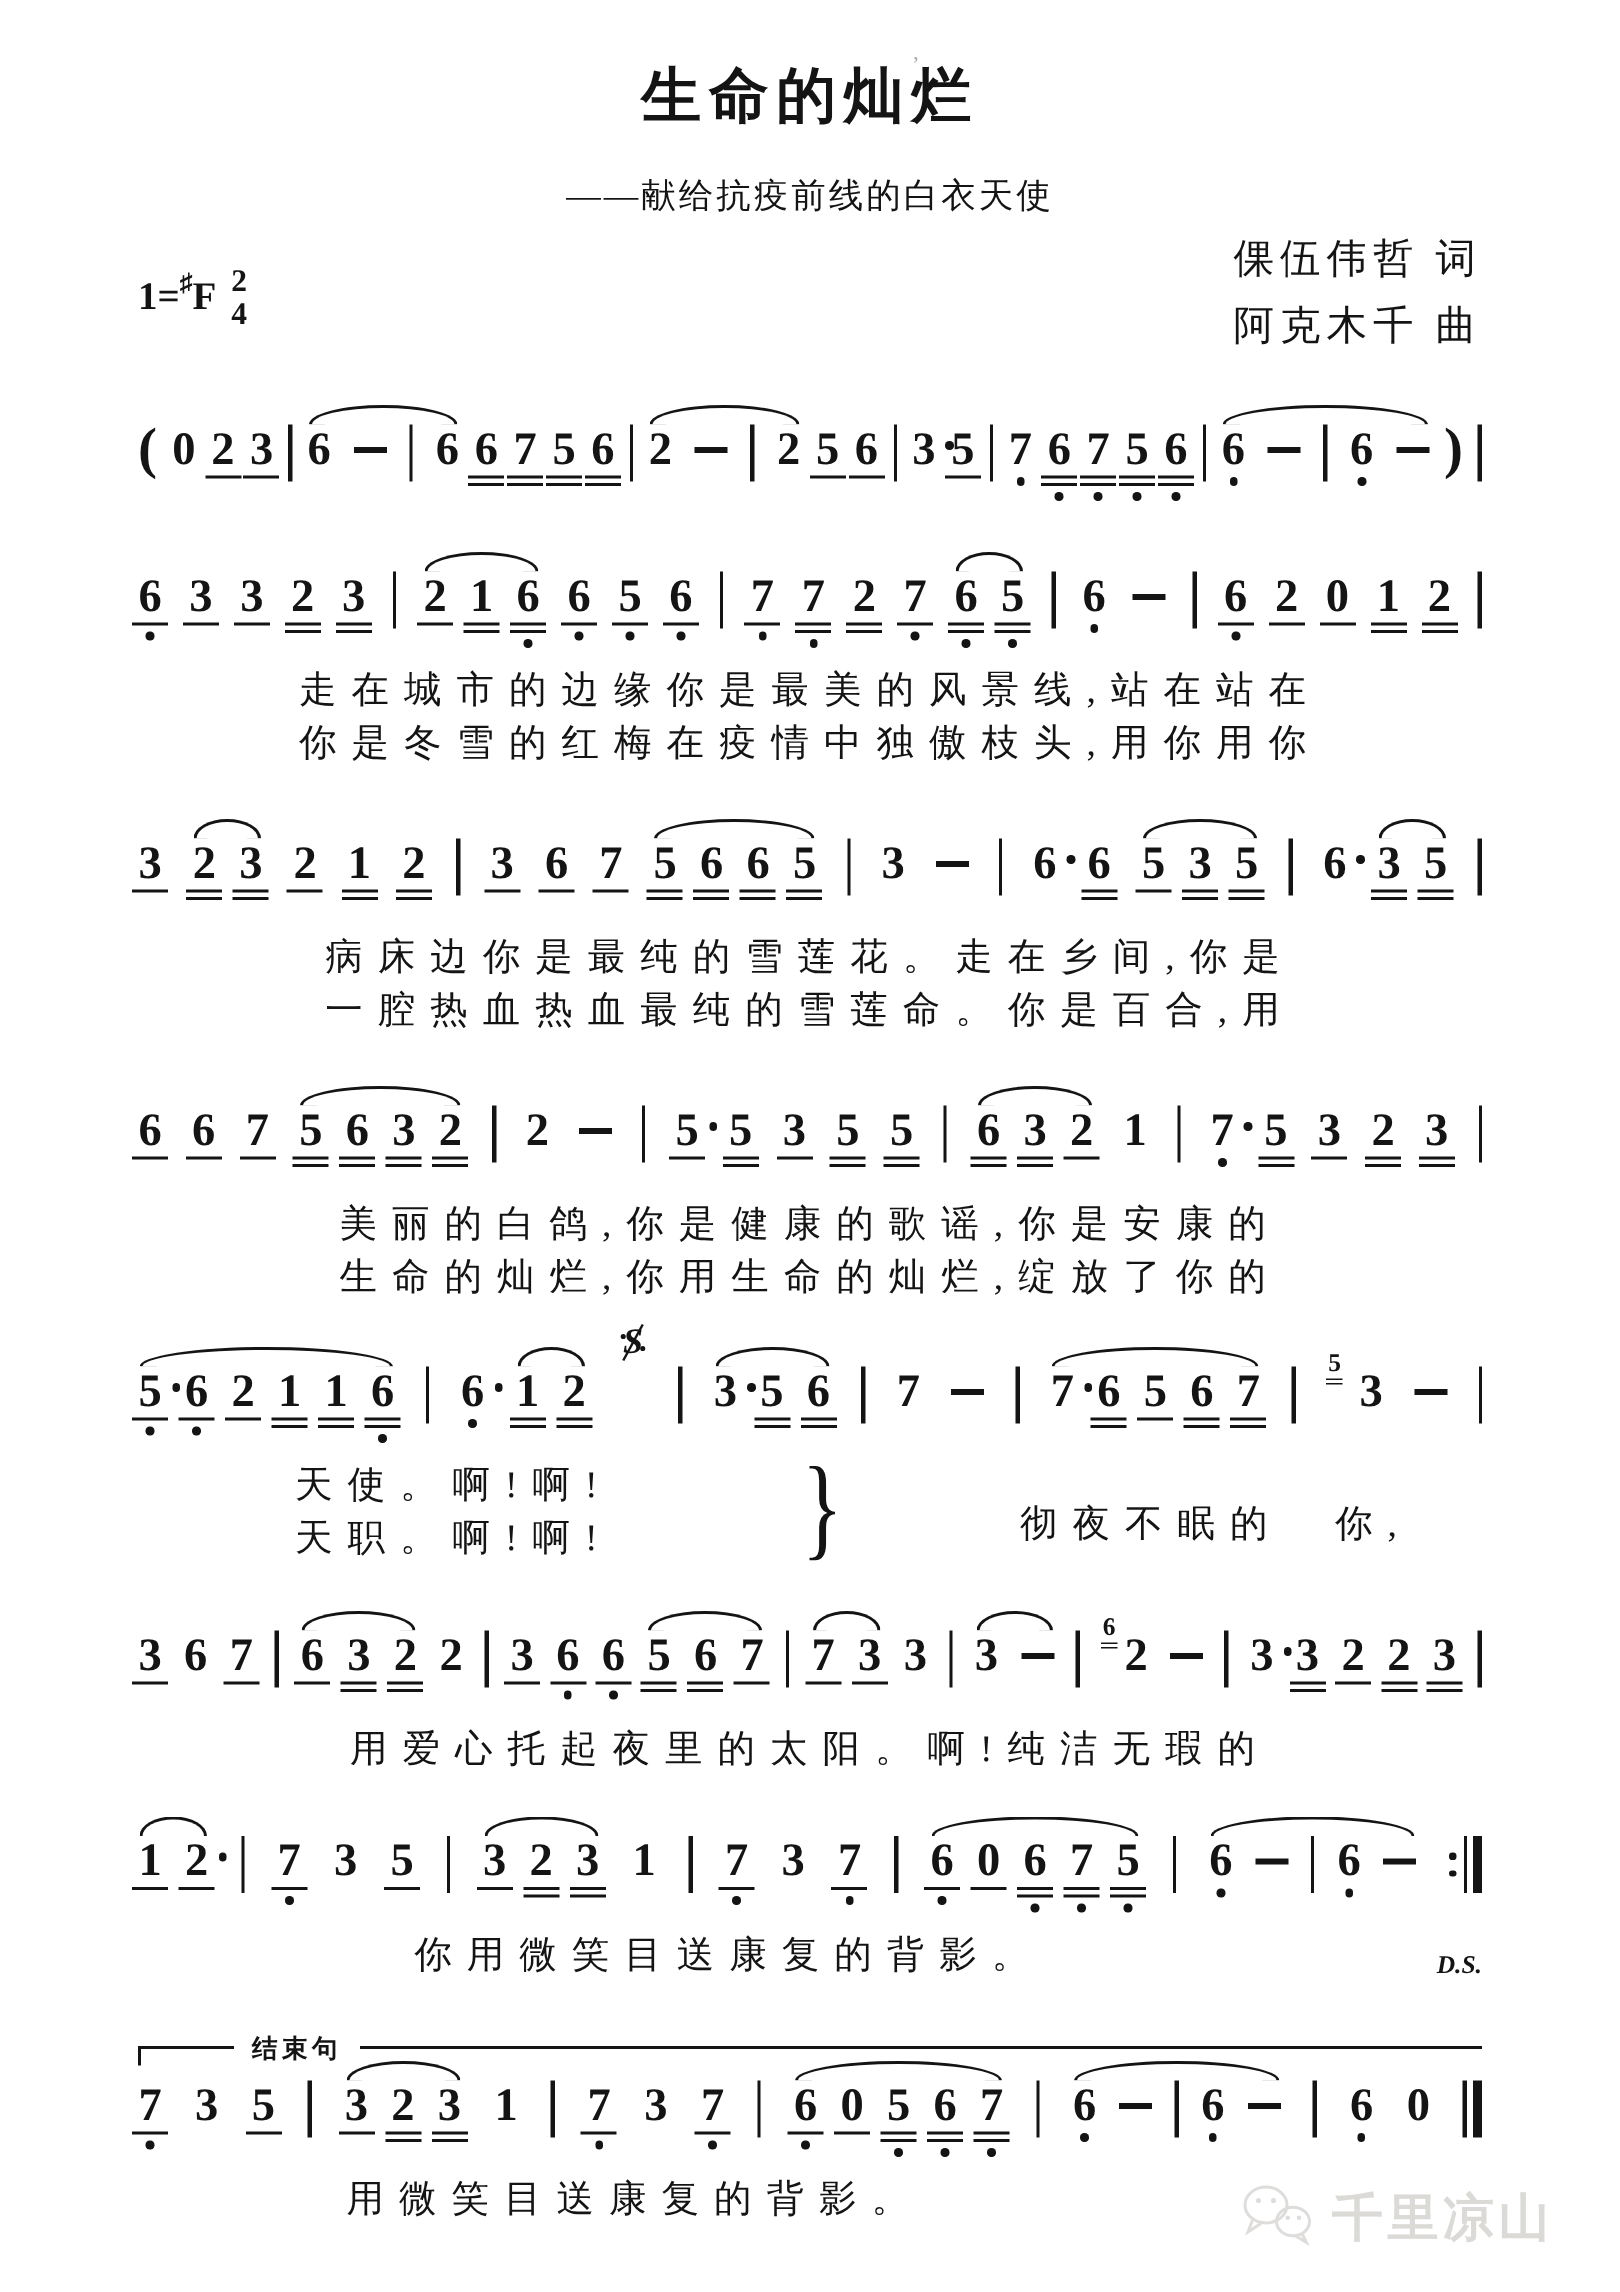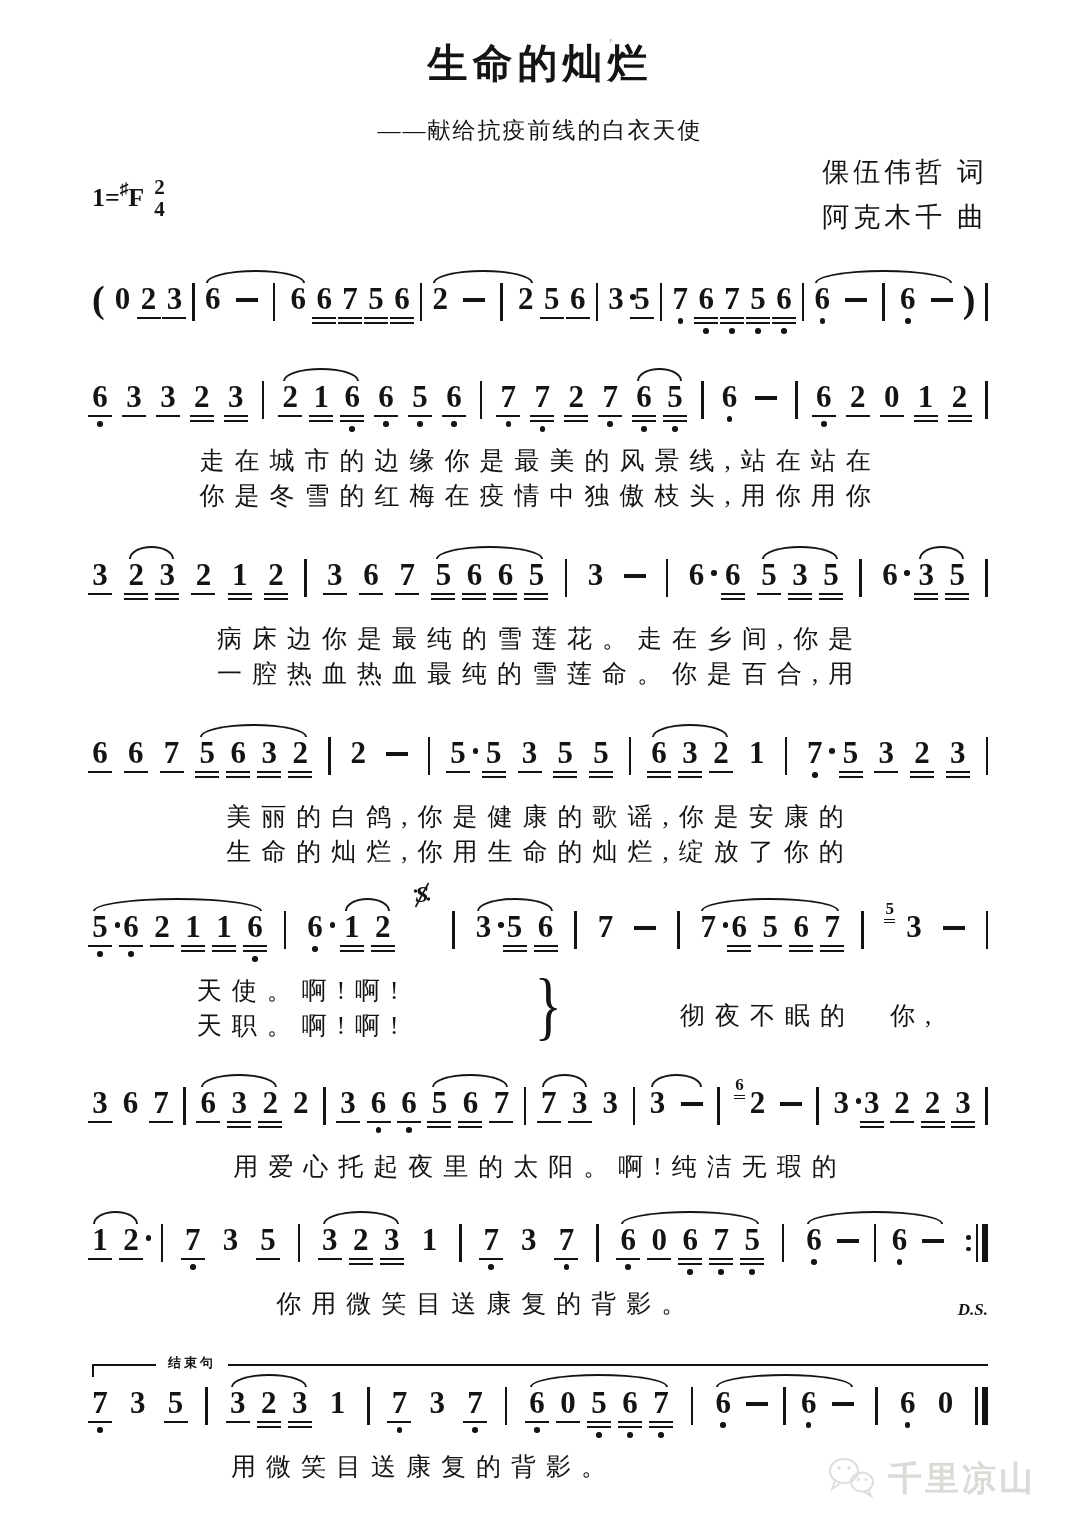--- a/index.html
+++ b/index.html
@@ -54,7 +54,7 @@
   .ending-bracket{position:relative;height:22px;margin-bottom:10px;}
   .ending-bracket .ebline{position:absolute;left:0;right:0;top:9px;border-top:2.5px solid #141414;}
   .ending-bracket::before{content:"";position:absolute;left:0;top:9px;height:13px;border-left:2.5px solid #141414;}
-  .ending-label{position:absolute;left:64px;top:-1px;background:#fff;padding:0 12px;font-size:13px;font-weight:bold;letter-spacing:3px;}
+  .ending-label{position:absolute;left:64px;top:-1px;background:#fff;padding:0 12px;font-size:17px;font-weight:bold;letter-spacing:3px;}
 
   .watermark{position:absolute;right:44px;bottom:26px;display:flex;align-items:flex-end;gap:10px;}
   .watermark-text{font-size:34px;letter-spacing:3px;color:#dbdad6;font-weight:bold;}

